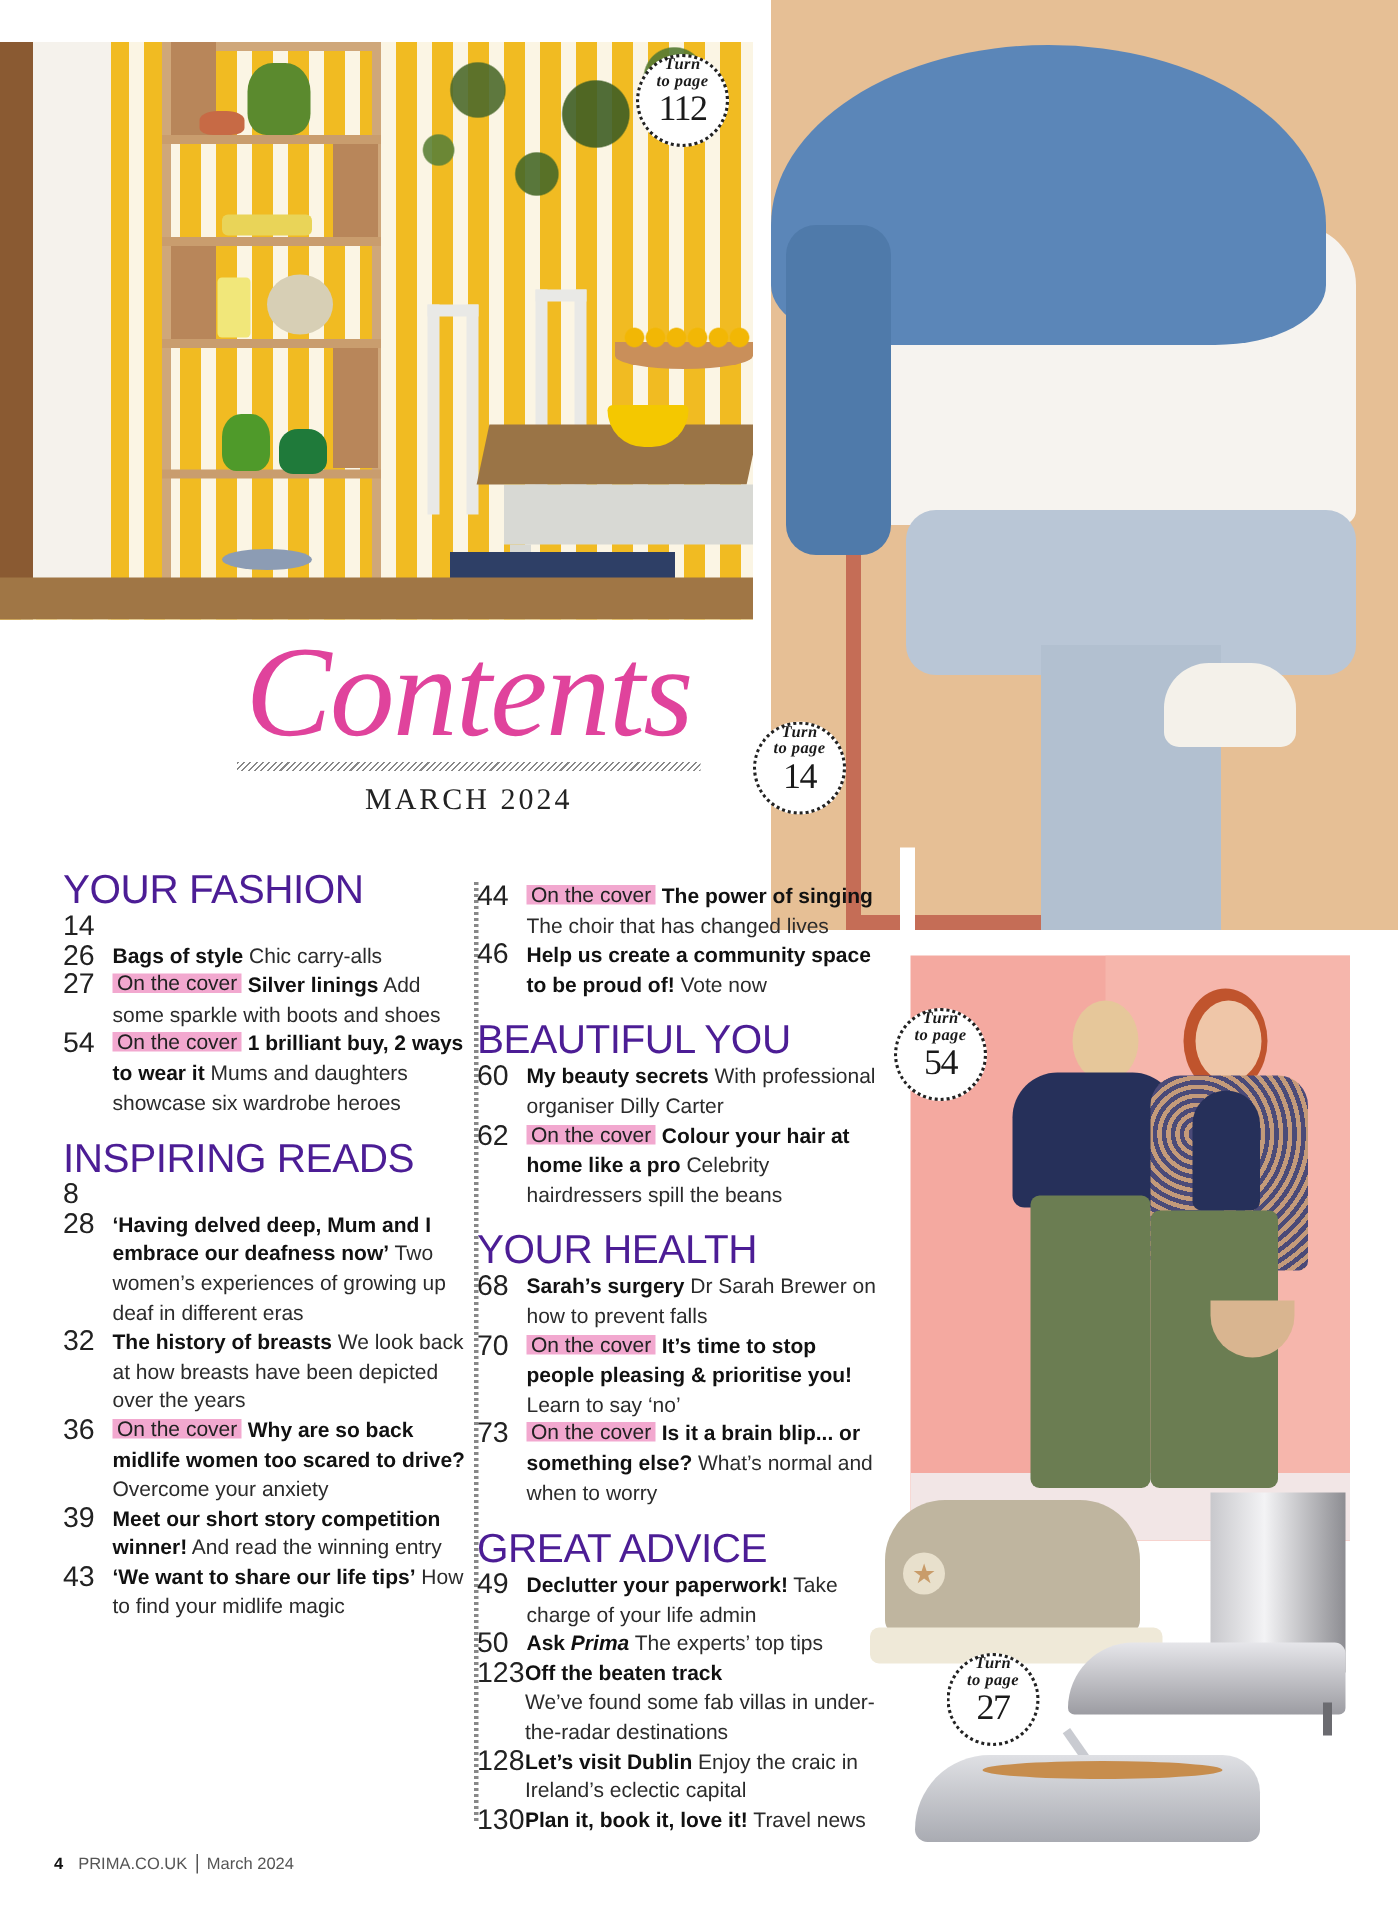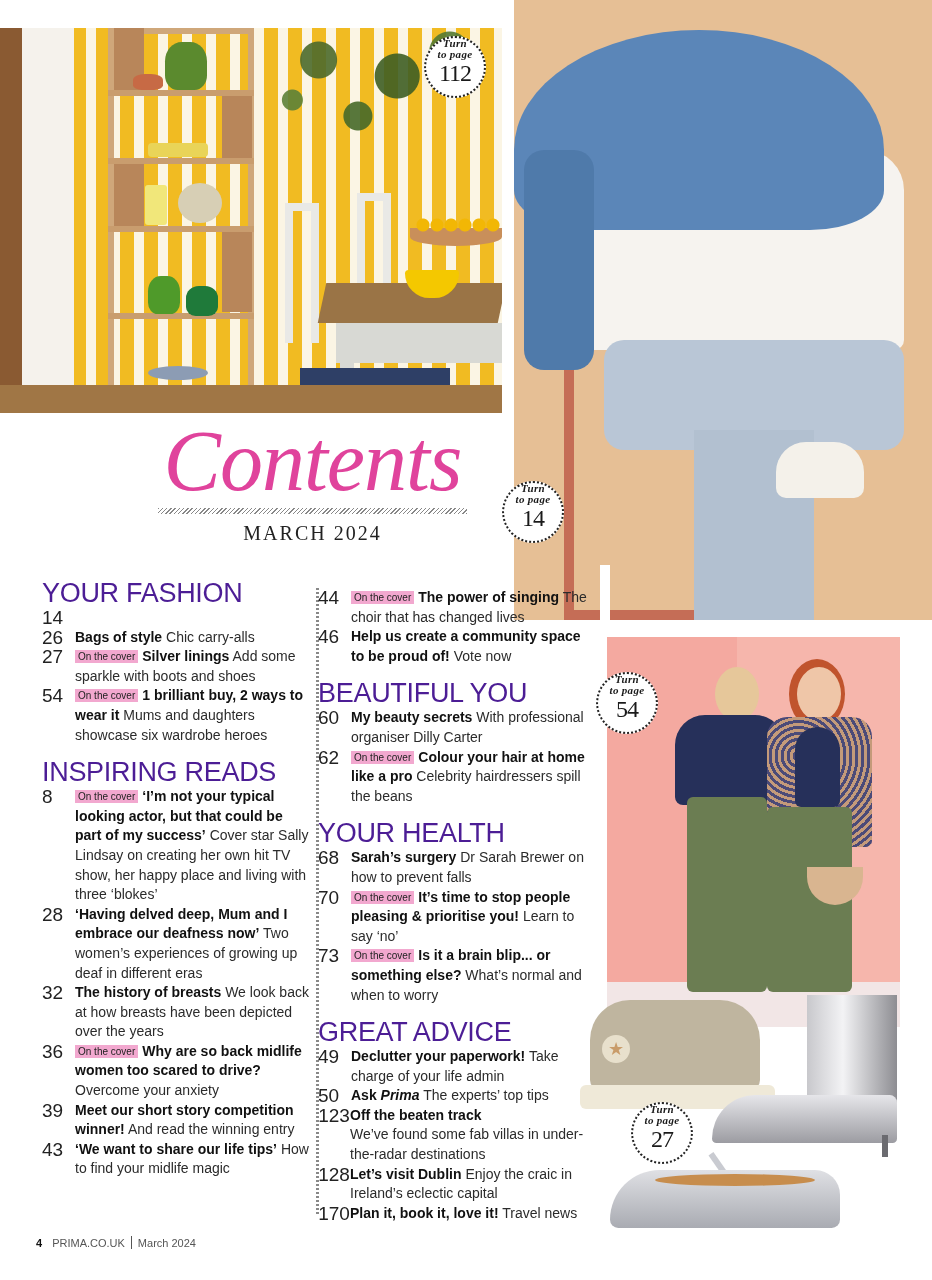--- a/index.html
+++ b/index.html
@@ -112,7 +112,7 @@
   .entry .num.wide { flex-basis: 32px; text-align: center; }
   .entry .txt { flex: 1; color: #2b2b2b; }
   .entry .txt b { font-weight: bold; color: #111; }
-  .cover-tag { display: inline-block; background: #f2a8cf; color: #222; font-size: 10px; line-height: 13px; padding: 0 3px; margin-right: 4px; vertical-align: 1px; }
+  .cover-tag { display: inline-block; background: #f2a8cf; color: #222; font-size: 14px; line-height: 13px; padding: 0 3px; margin-right: 4px; vertical-align: 1px; }
   .gap { height: 12px; }
 
   

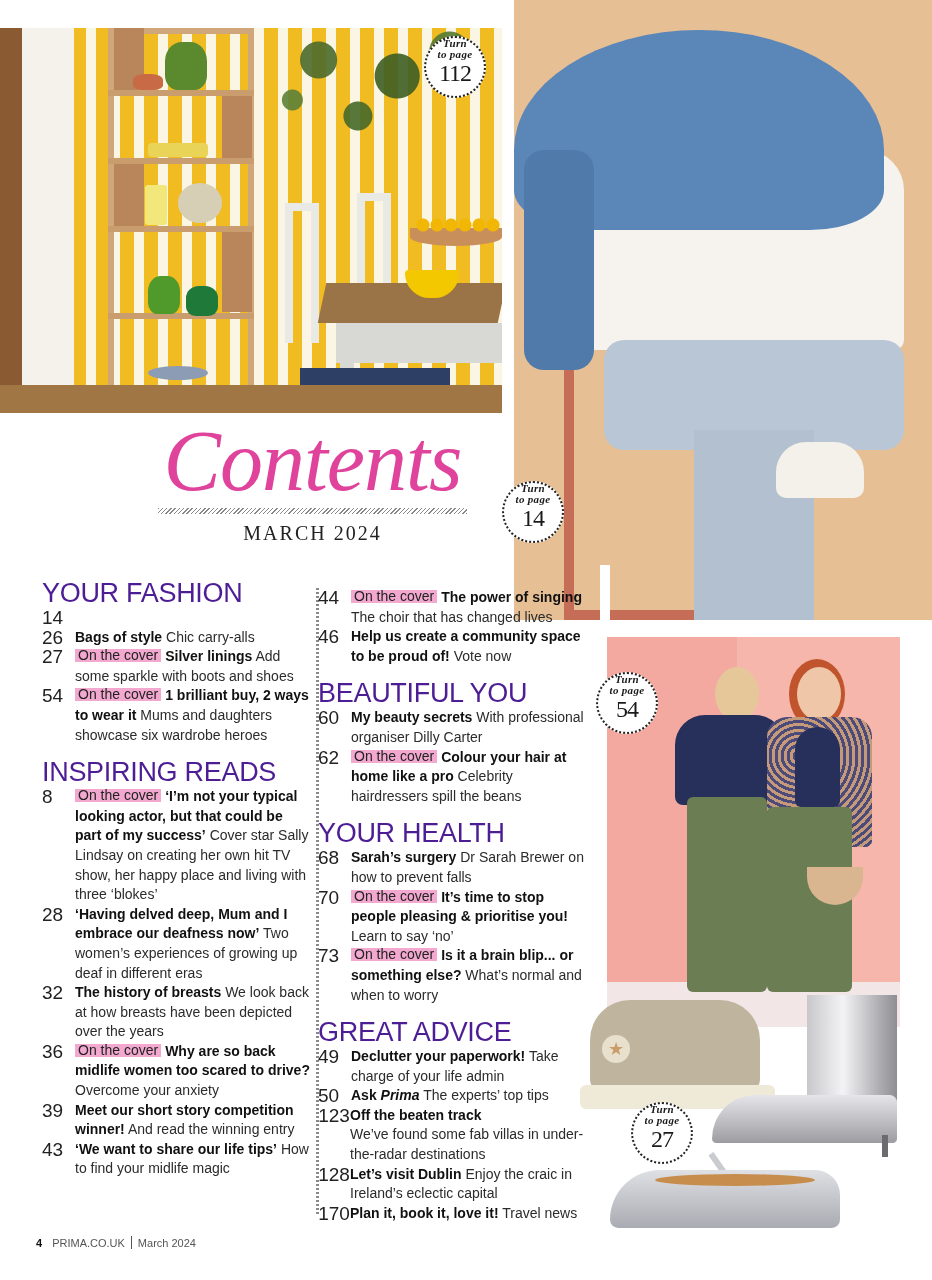--- a/index.html
+++ b/index.html
@@ -253,7 +253,6 @@
 
   <div class="entry">
     <span class="num">8</span>
-    <span class="txt"><span class="cover-tag">On the cover</span><b>‘I’m not your typical looking actor, but that could be part of my success’</b> <span>Cover star Sally Lindsay on creating her own hit TV show, her happy place and living with three ‘blokes’</span></span>
   </div>
   <div class="entry">
     <span class="num">28</span>

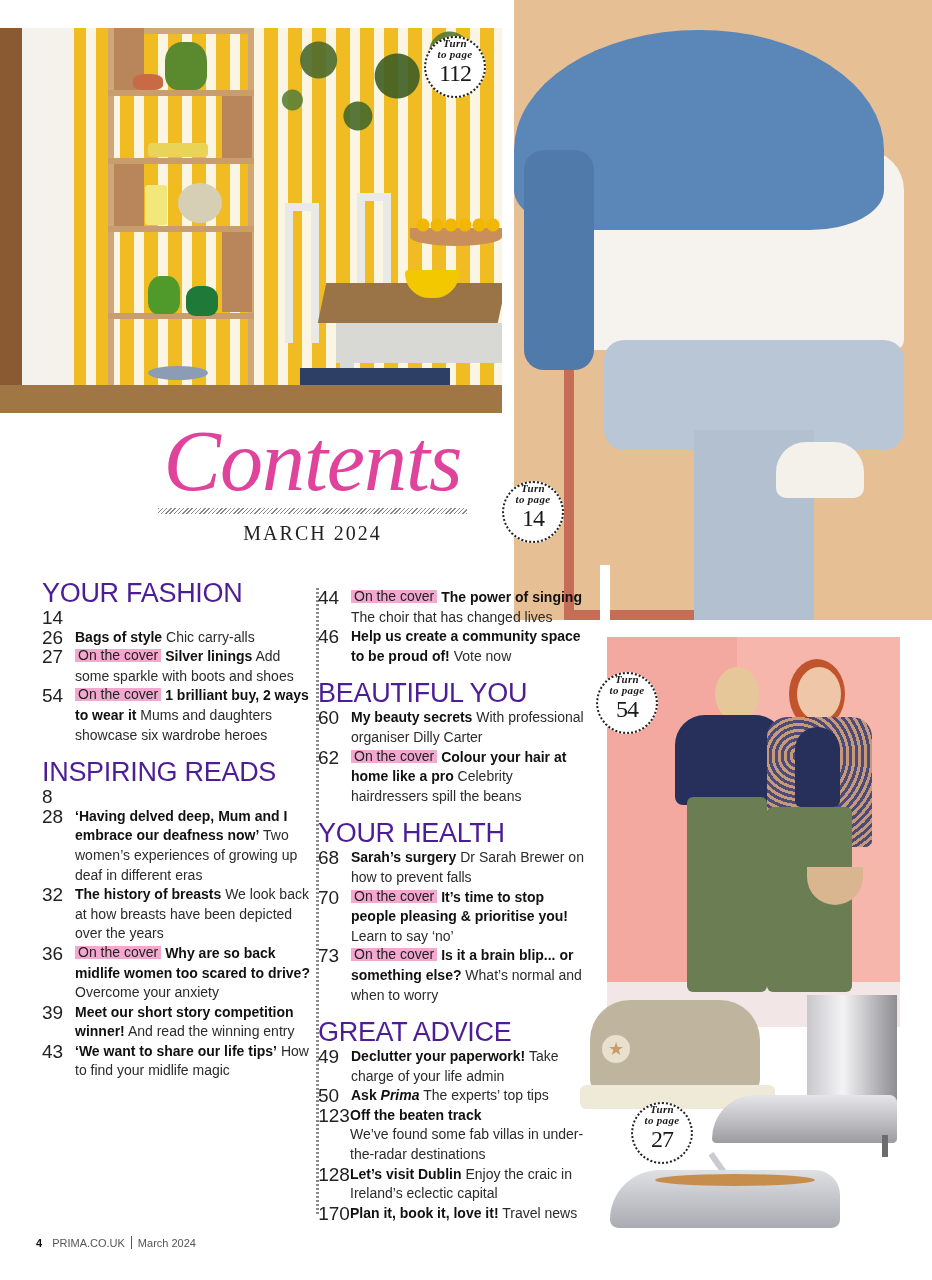--- a/index.html
+++ b/index.html
@@ -109,7 +109,7 @@
   .section-head { font-family: "Liberation Sans", sans-serif; font-size: 27px; color: #4c1d95; letter-spacing: -0.3px; line-height: 30px; font-weight: normal; }
   .entry { display: flex; align-items: flex-start; font-size: 14px; line-height: 19.6px; }
   .entry .num { flex: 0 0 33px; font-size: 19px; line-height: 19.6px; color: #222; }
-  .entry .num.wide { flex-basis: 32px; text-align: center; }
+  .entry .num.wide { flex-basis: 32px; }
   .entry .txt { flex: 1; color: #2b2b2b; }
   .entry .txt b { font-weight: bold; color: #111; }
   .cover-tag { display: inline-block; background: #f2a8cf; color: #222; font-size: 14px; line-height: 13px; padding: 0 3px; margin-right: 4px; vertical-align: 1px; }

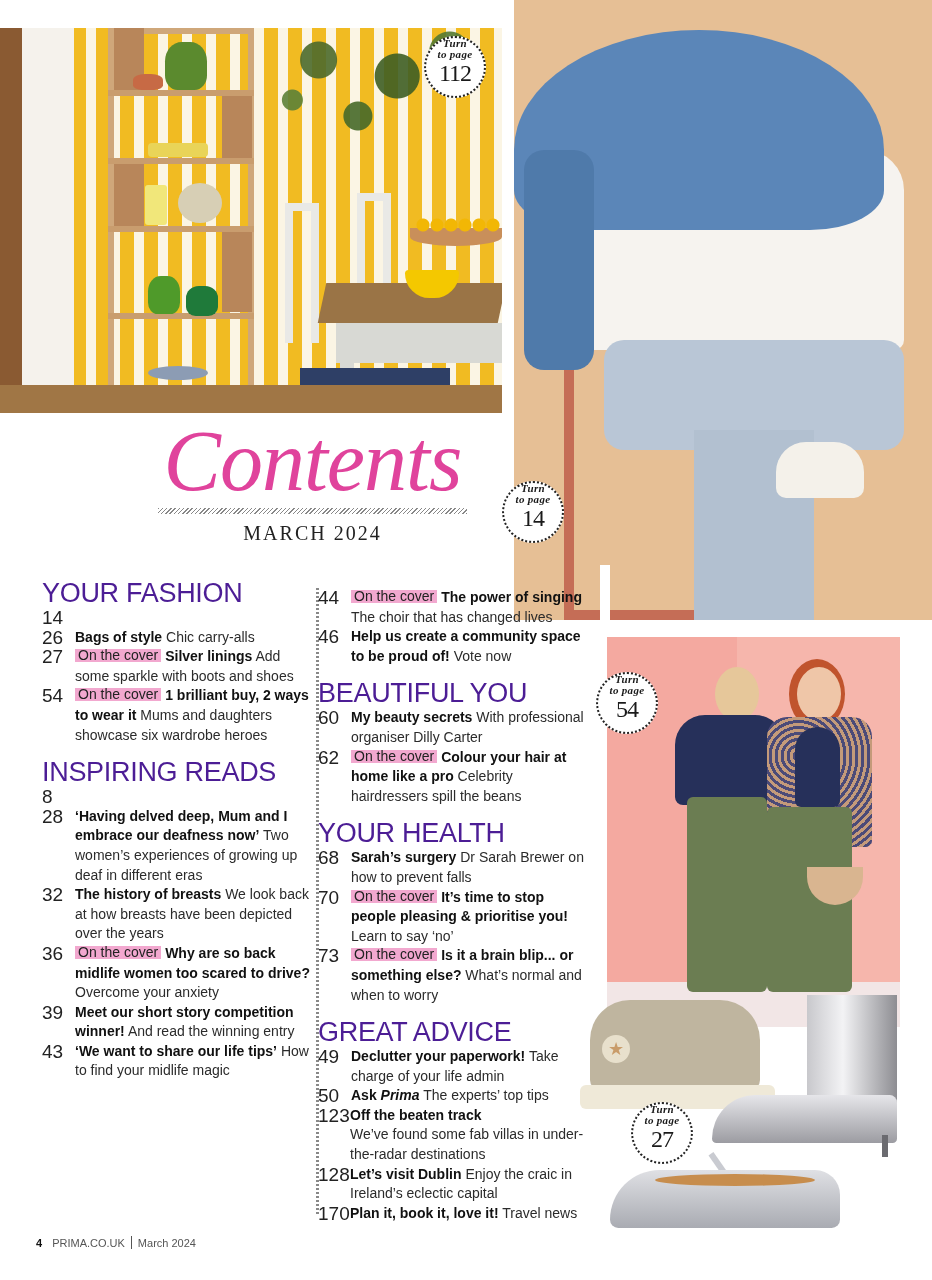--- a/index.html
+++ b/index.html
@@ -331,7 +331,7 @@
     <span class="txt"><b>Let’s visit Dublin</b> <span>Enjoy the craic in Ireland’s eclectic capital</span></span>
   </div>
   <div class="entry">
-    <span class="num wide">170</span>
+    <span class="num wide">130</span>
     <span class="txt"><b>Plan it, book it, love it!</b> <span>Travel news</span></span>
   </div>
 </div>

